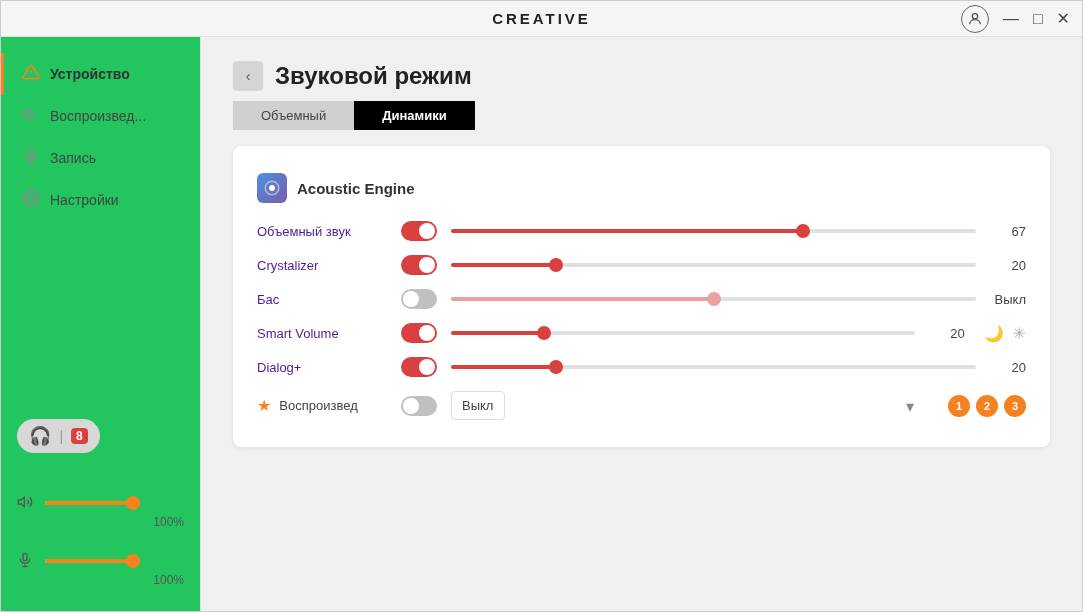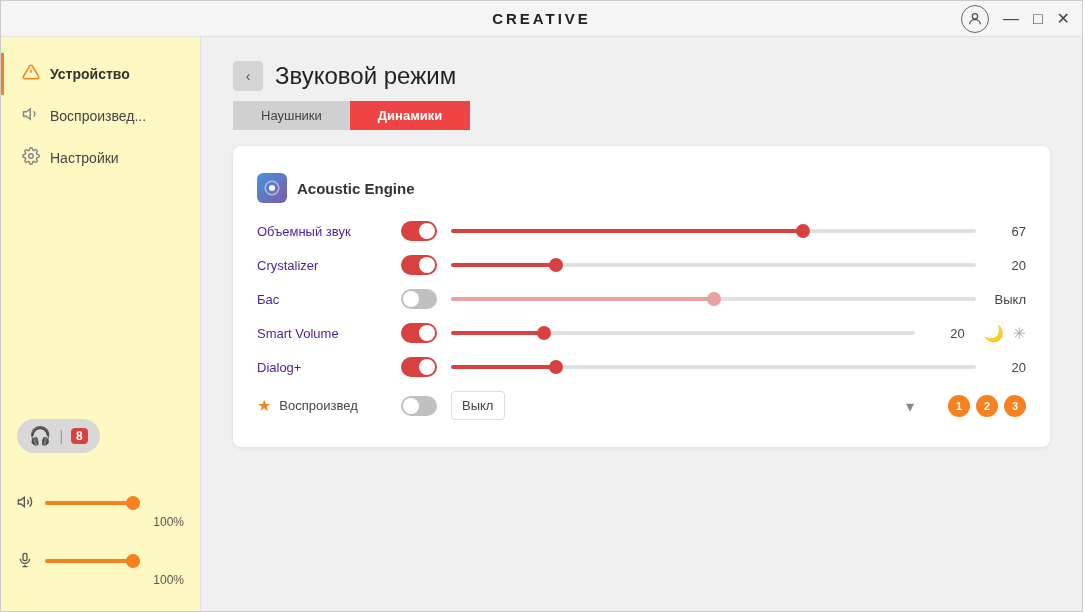--- a/index.html
+++ b/index.html
@@ -67,7 +67,7 @@
     
     .sidebar {
       width: 200px;
-      background: #fef9c3;
+      background: #22c55e;
       border-right: 1px solid #e0e0e0;
       padding: 16px 0;
       display: flex;

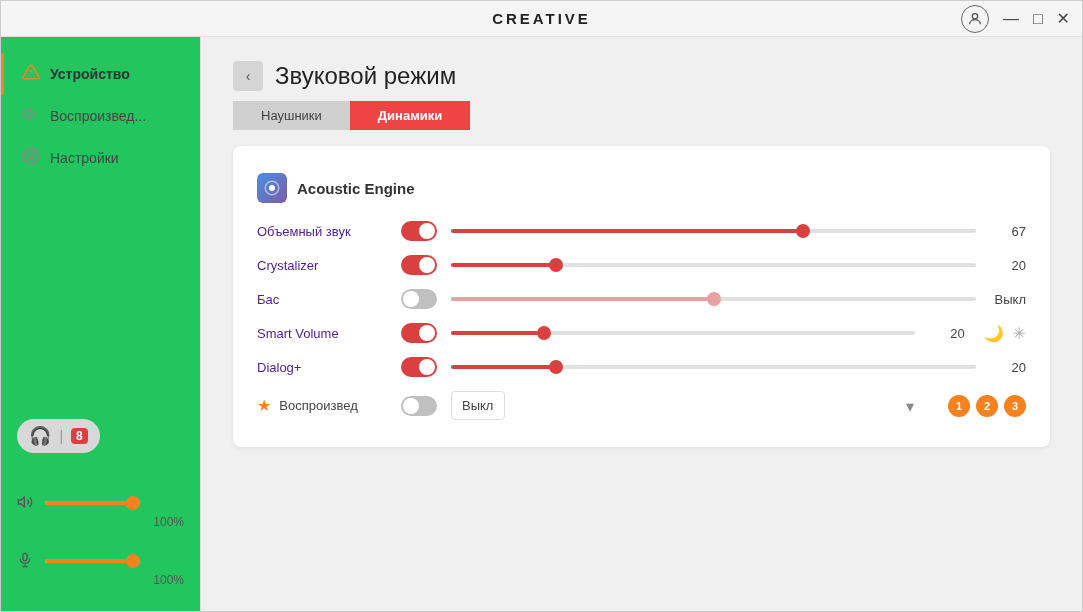--- a/index.html
+++ b/index.html
@@ -200,7 +200,7 @@
     }
     .page-title {
       font-size: 24px;
-      font-weight: 400;
+      font-weight: 700;
       color: #222;
     }
     .preset-name {

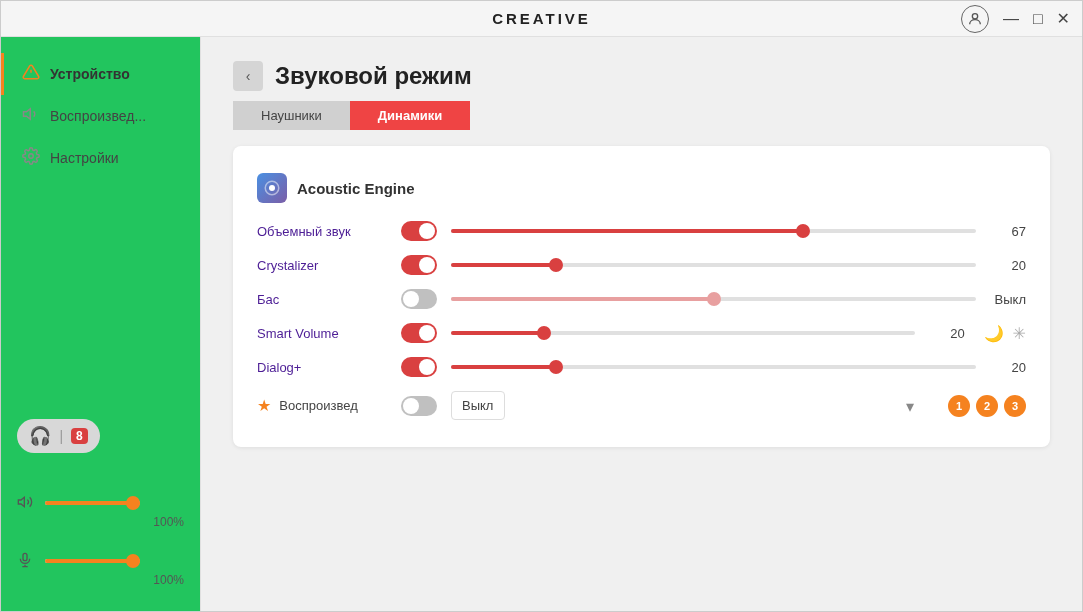--- a/index.html
+++ b/index.html
@@ -501,7 +501,7 @@
 
 
     <div class="tabs">
-      <button class="tab inactive">Наушники</button>
+      <button class="tab inactive">Объемный</button>
       <button class="tab active">Динамики</button>
     </div>
 

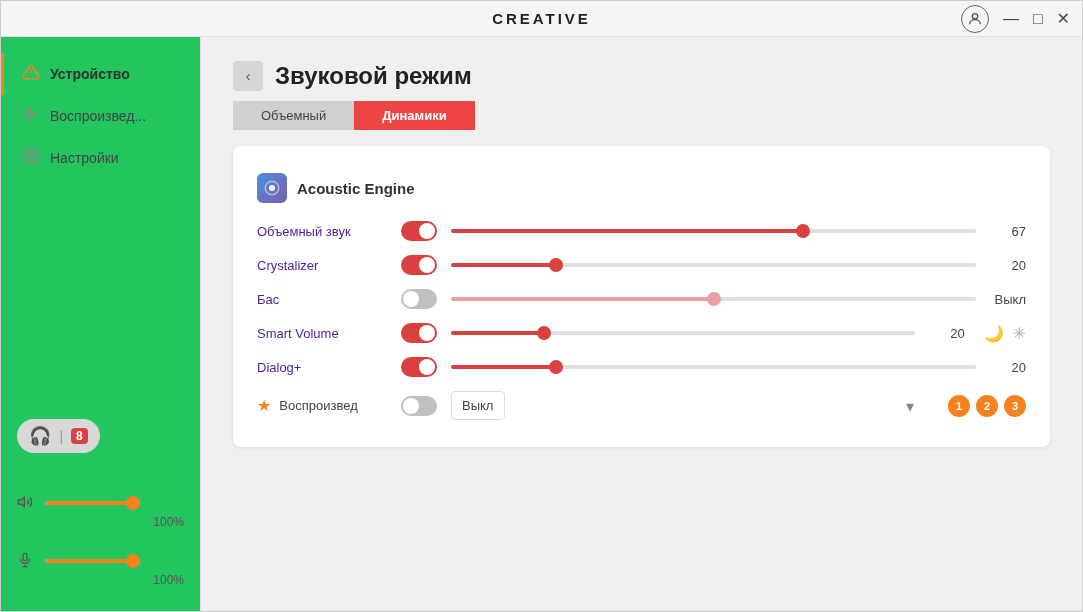--- a/index.html
+++ b/index.html
@@ -227,7 +227,7 @@
       color: #444;
     }
     .tab.active {
-      background: #ef4444;
+      background: #000000;
       color: white;
       font-weight: 600;
     }

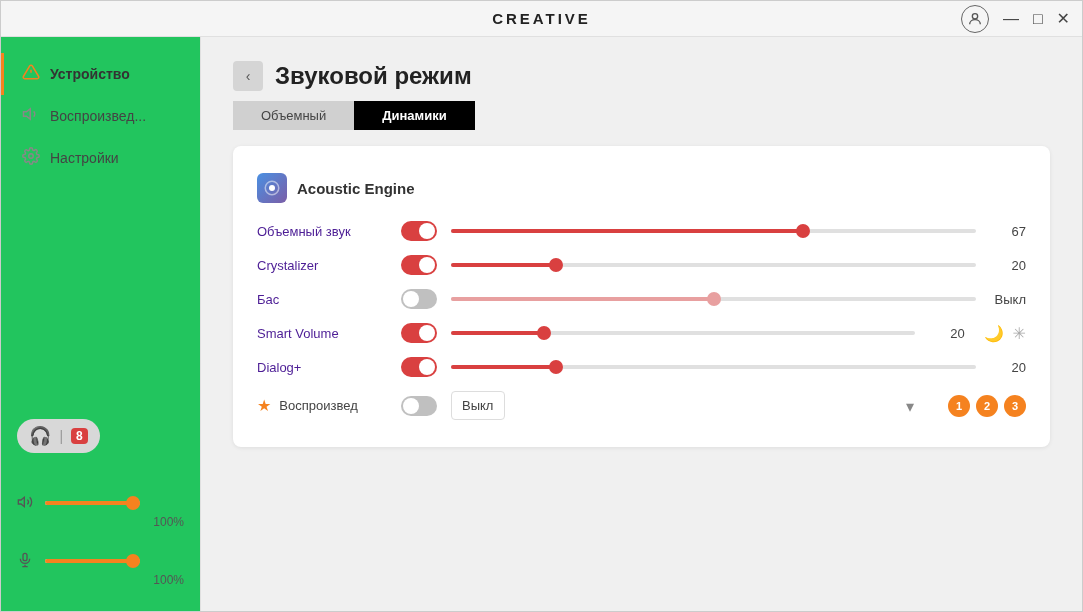--- a/index.html
+++ b/index.html
@@ -446,6 +446,15 @@
     <div class="sidebar-item">
       <span class="icon">
         <svg width="18" height="18" viewBox="0 0 24 24" fill="none" stroke="#888" stroke-width="2">
+          <rect x="9" y="2" width="6" height="11" rx="3"></rect>
+          <path d="M19 10a7 7 0 01-14 0M12 19v3M8 22h8"></path>
+        </svg>
+      </span>
+      <span>Запись</span>
+    </div>
+    <div class="sidebar-item">
+      <span class="icon">
+        <svg width="18" height="18" viewBox="0 0 24 24" fill="none" stroke="#888" stroke-width="2">
           <circle cx="12" cy="12" r="3"></circle>
           <path d="M19.4 15a1.65 1.65 0 00.33 1.82l.06.06a2 2 0 010 2.83 2 2 0 01-2.83 0l-.06-.06a1.65 1.65 0 00-1.82-.33 1.65 1.65 0 00-1 1.51V21a2 2 0 01-4 0v-.09A1.65 1.65 0 009 19.4a1.65 1.65 0 00-1.82.33l-.06.06a2 2 0 01-2.83-2.83l.06-.06A1.65 1.65 0 004.68 15a1.65 1.65 0 00-1.51-1H3a2 2 0 010-4h.09A1.65 1.65 0 004.6 9a1.65 1.65 0 00-.33-1.82l-.06-.06a2 2 0 012.83-2.83l.06.06A1.65 1.65 0 009 4.68a1.65 1.65 0 001-1.51V3a2 2 0 014 0v.09a1.65 1.65 0 001 1.51 1.65 1.65 0 001.82-.33l.06-.06a2 2 0 012.83 2.83l-.06.06A1.65 1.65 0 0019.4 9a1.65 1.65 0 001.51 1H21a2 2 0 010 4h-.09a1.65 1.65 0 00-1.51 1z"></path>
         </svg>

